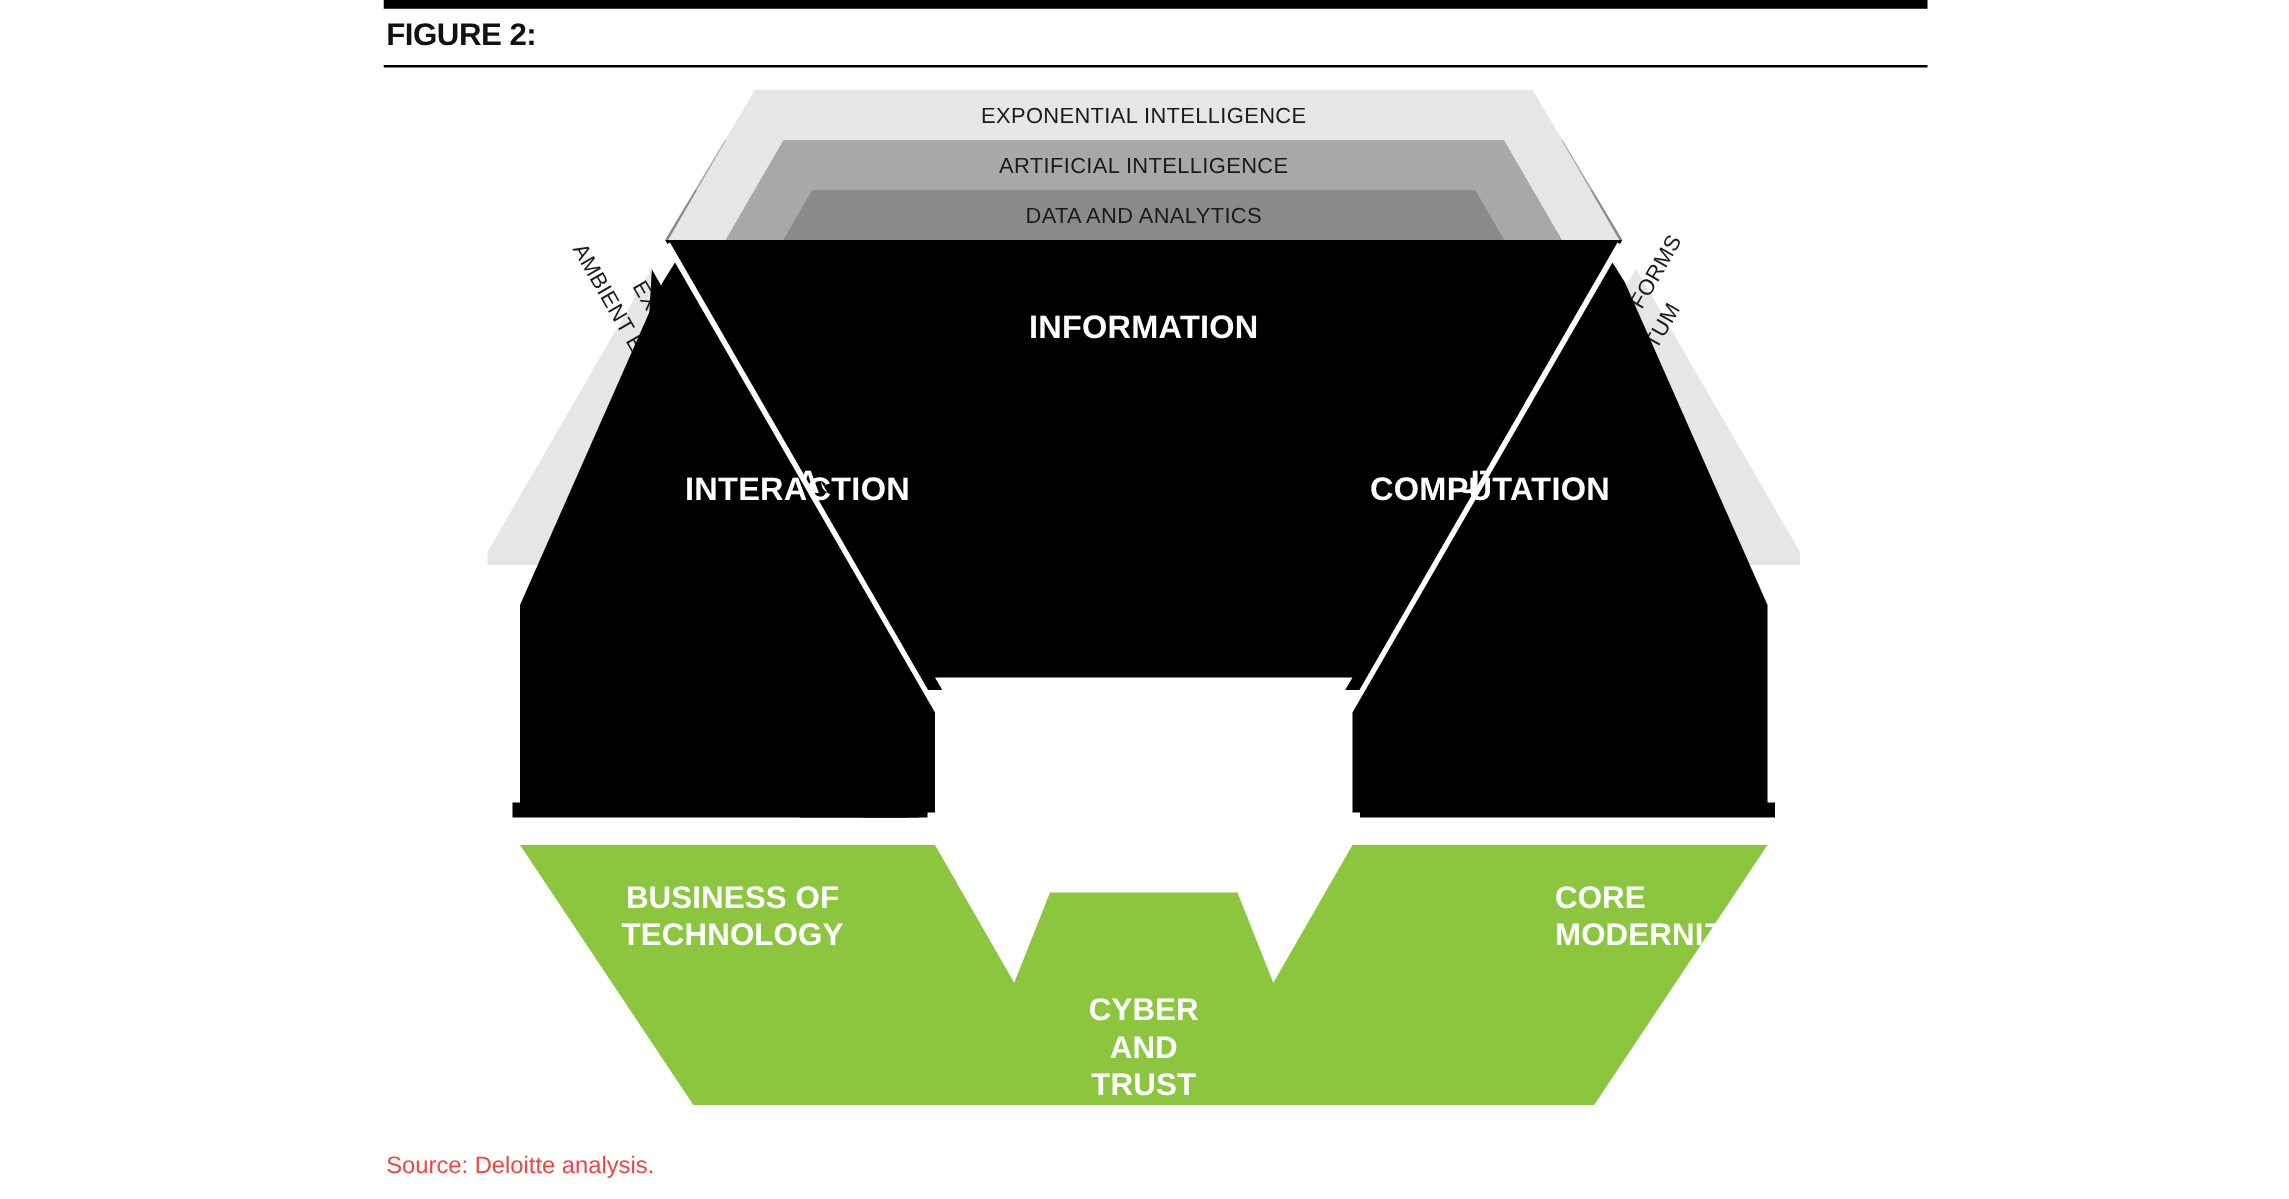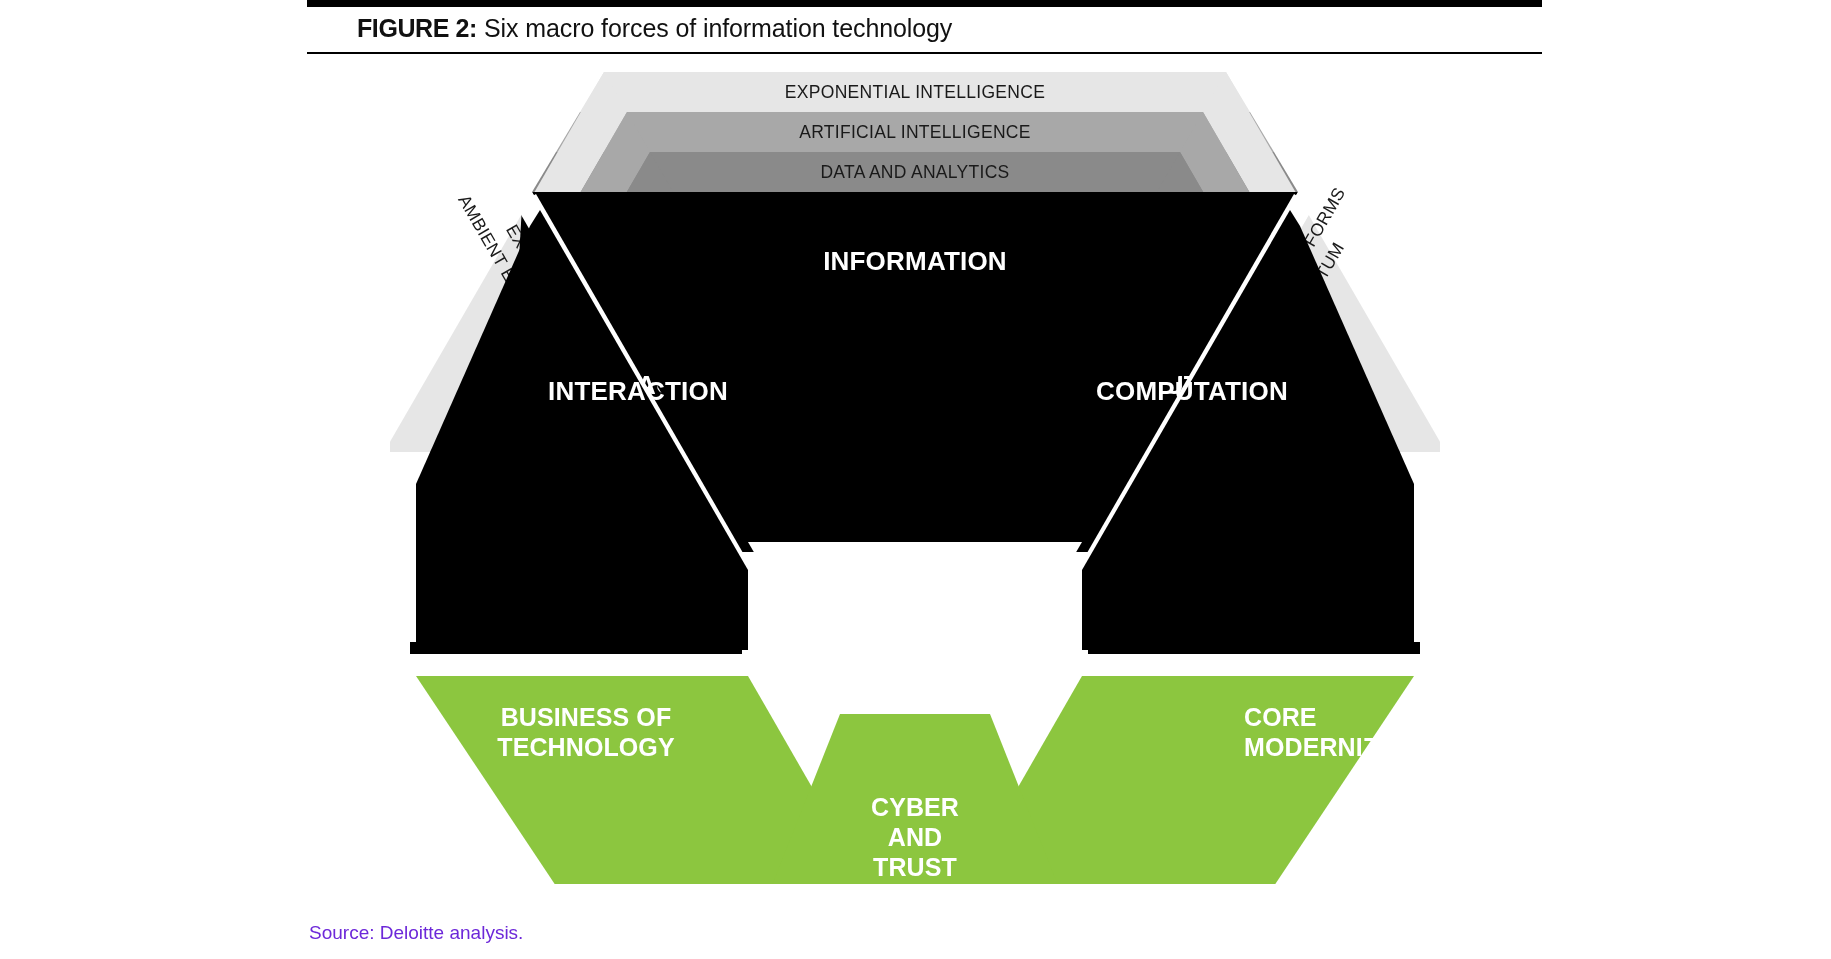--- a/index.html
+++ b/index.html
@@ -24,7 +24,7 @@
   .fig-title{
     position:absolute;left:309px;top:7px;width:1200px;height:42px;
     display:flex;align-items:center;
-    font-size:25px;letter-spacing:-0.2px;white-space:nowrap;margin-left:48px;
+    font-size:25px;letter-spacing:-0.2px;white-space:nowrap;
   }
   .fig-label{
     font-weight:bold;

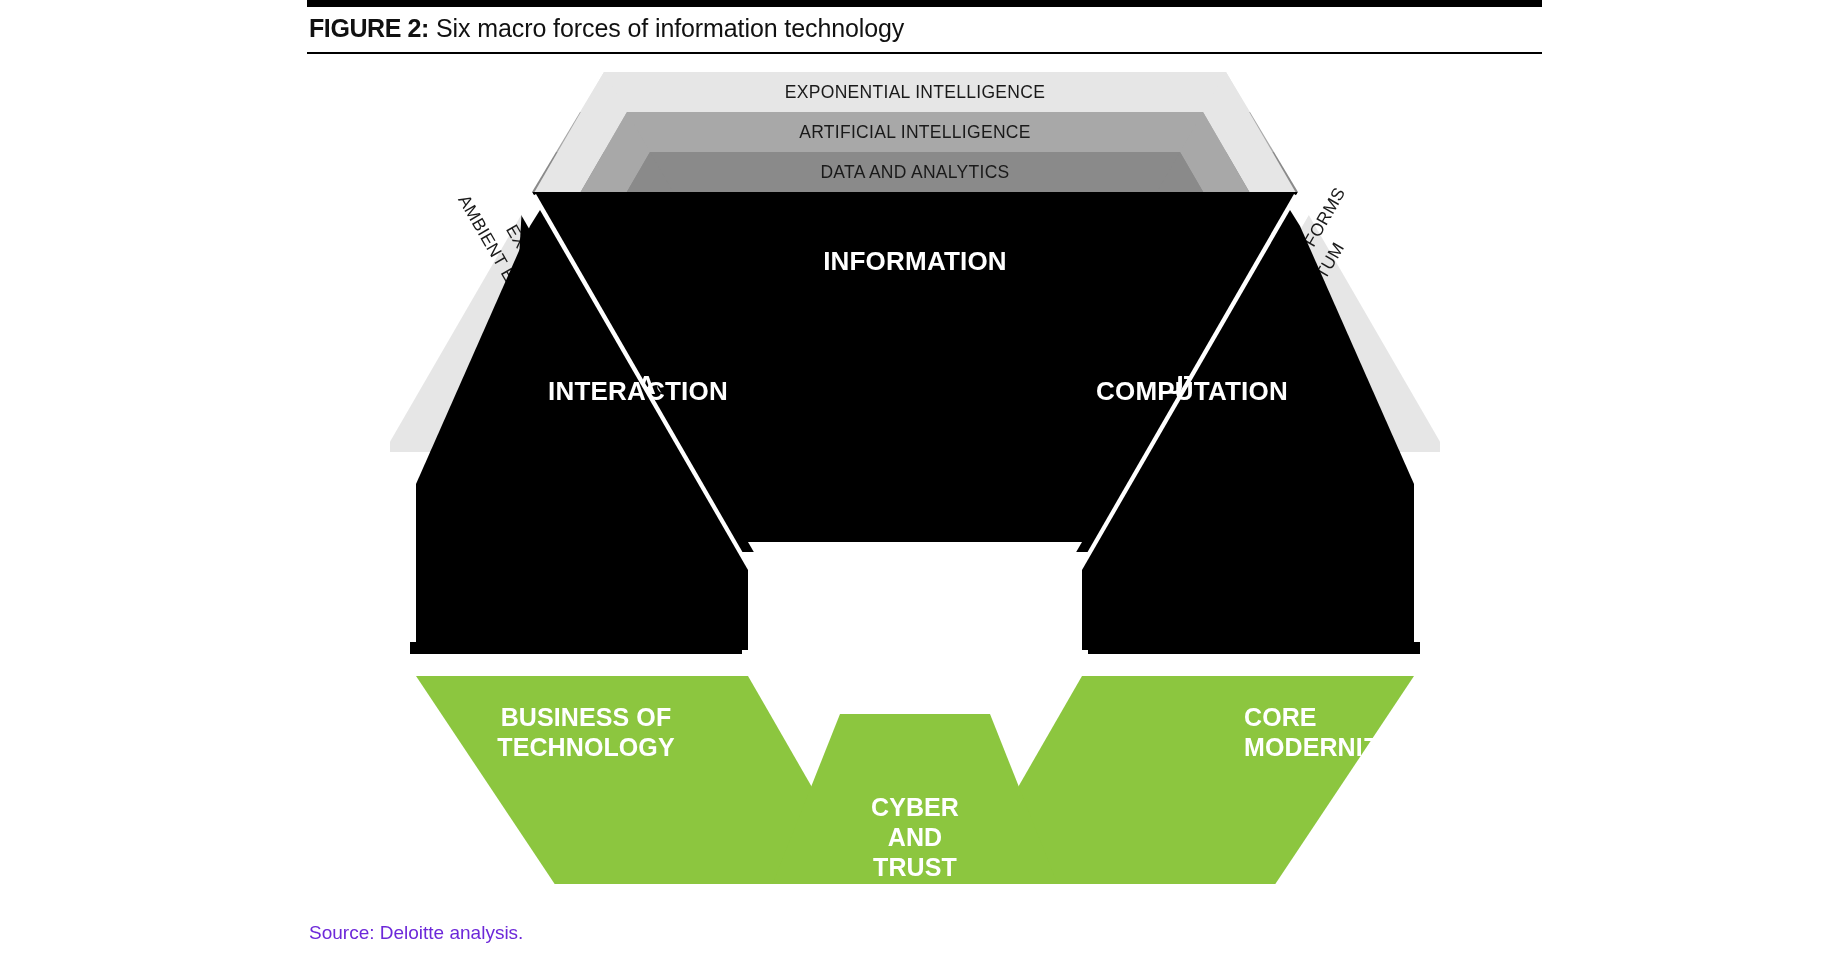--- a/index.html
+++ b/index.html
@@ -76,7 +76,6 @@
 
   <div class="fig-title">
     <span class="fig-label">FIGURE 2:</span>
-    <span class="fig-caption">Six macro forces of information technology</span>
   </div>
 
   <div class="rule-bottom"></div>

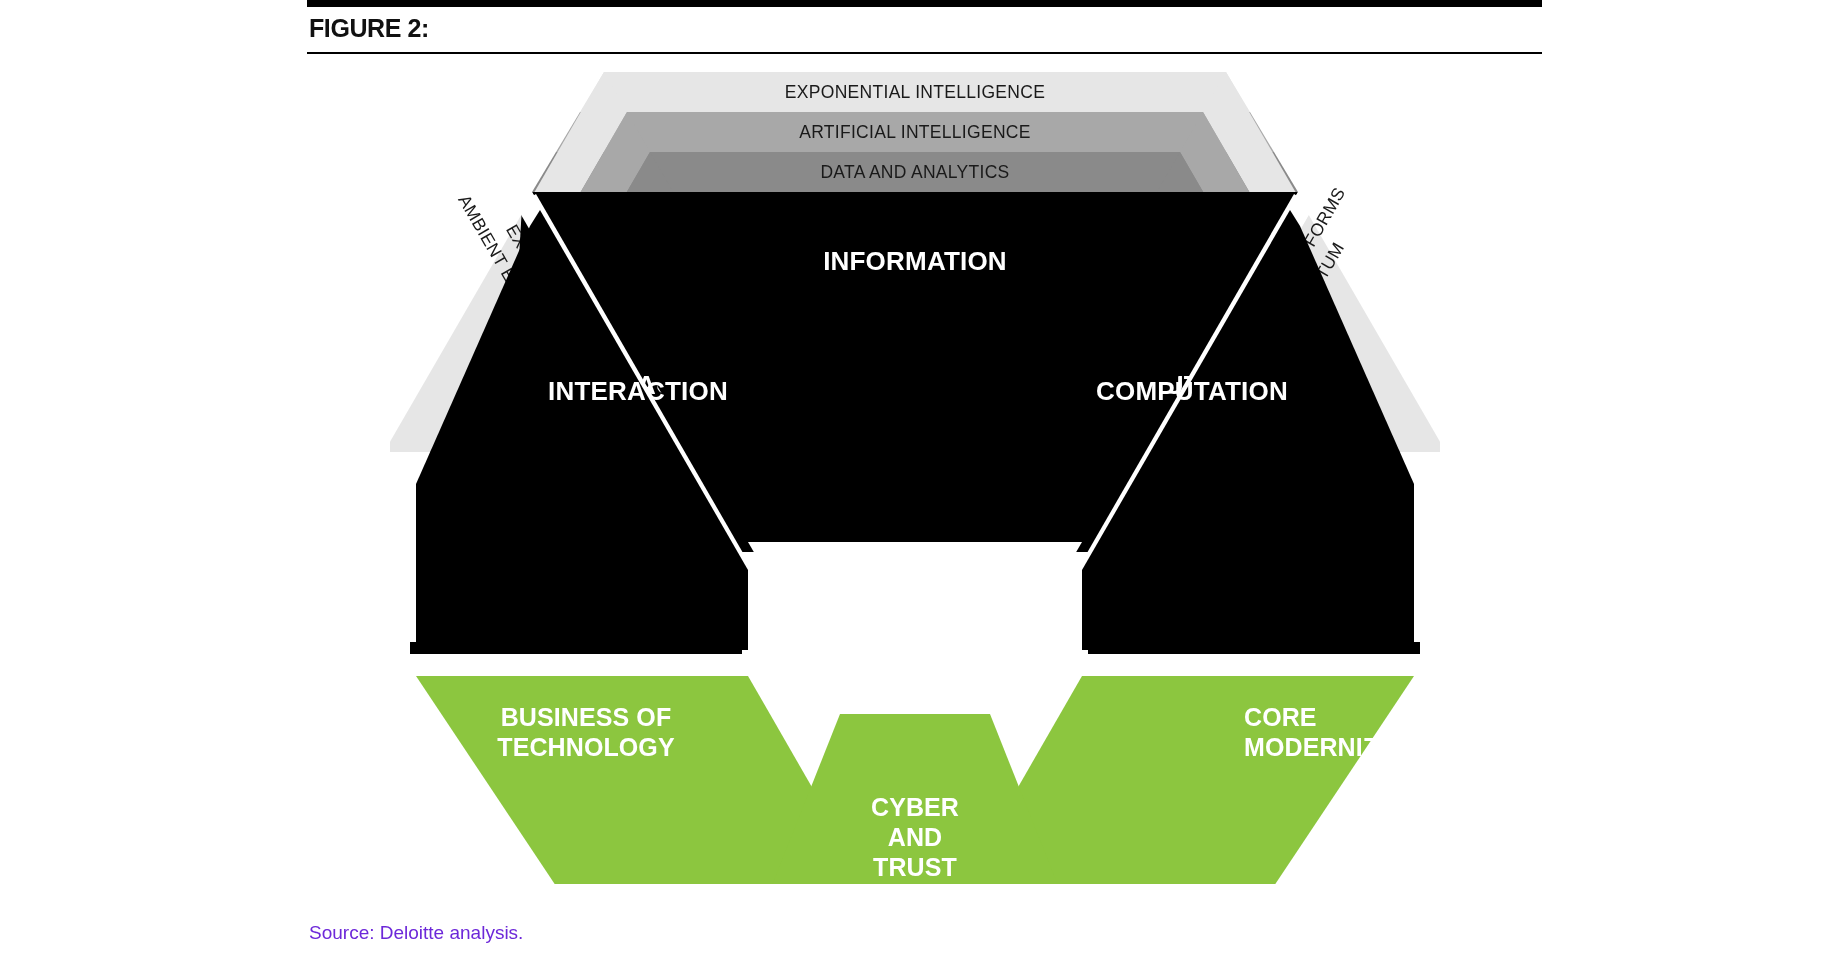--- a/index.html
+++ b/index.html
@@ -64,7 +64,7 @@
   
   .source{
     position:absolute;left:309px;top:922px;
-    font-size:19px;color:#6d28d9;white-space:nowrap;
+    font-size:19px;color:#ef4444;white-space:nowrap;
   }
 </style>
 </head>

